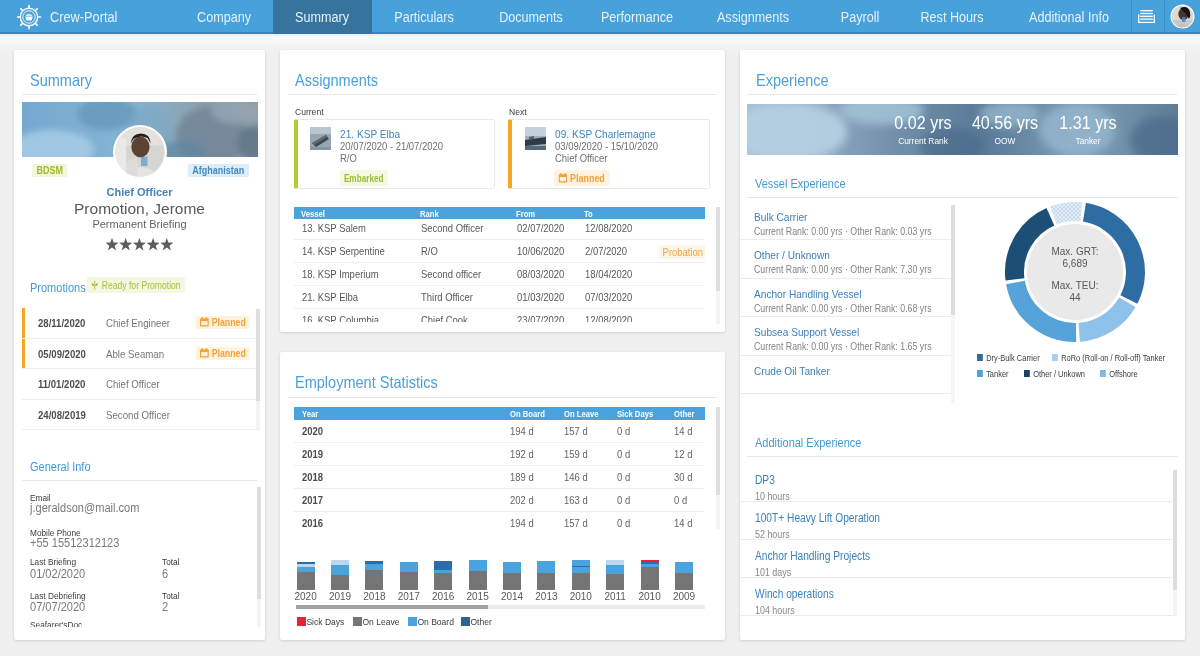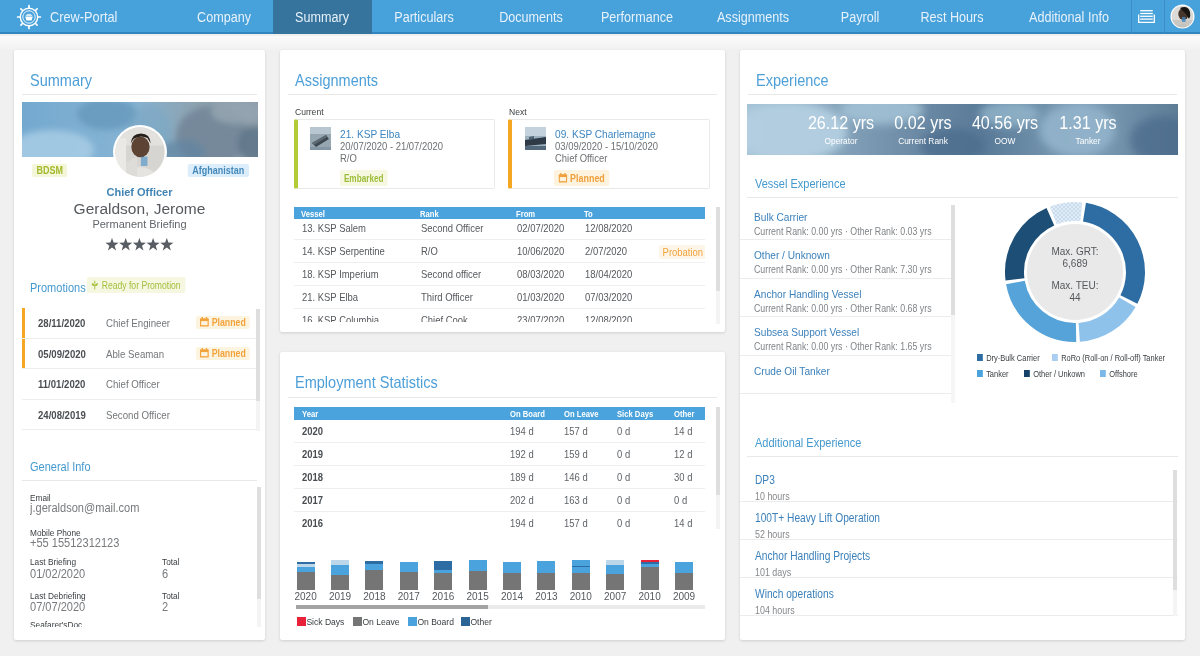--- a/index.html
+++ b/index.html
@@ -492,10 +492,6 @@
       <ellipse cx="415" cy="36" rx="32" ry="24" fill="#49698a" opacity="0.7"></ellipse>
     </g>
   </svg>
-  <div class="stat" style="left:51px">
-      <div class="sv">26.12 yrs</div>
-      <div class="sl">Operator</div>
-    </div>
   <div class="stat" style="left:133px">
       <div class="sv">0.02 yrs</div>
       <div class="sl">Current Rank</div>

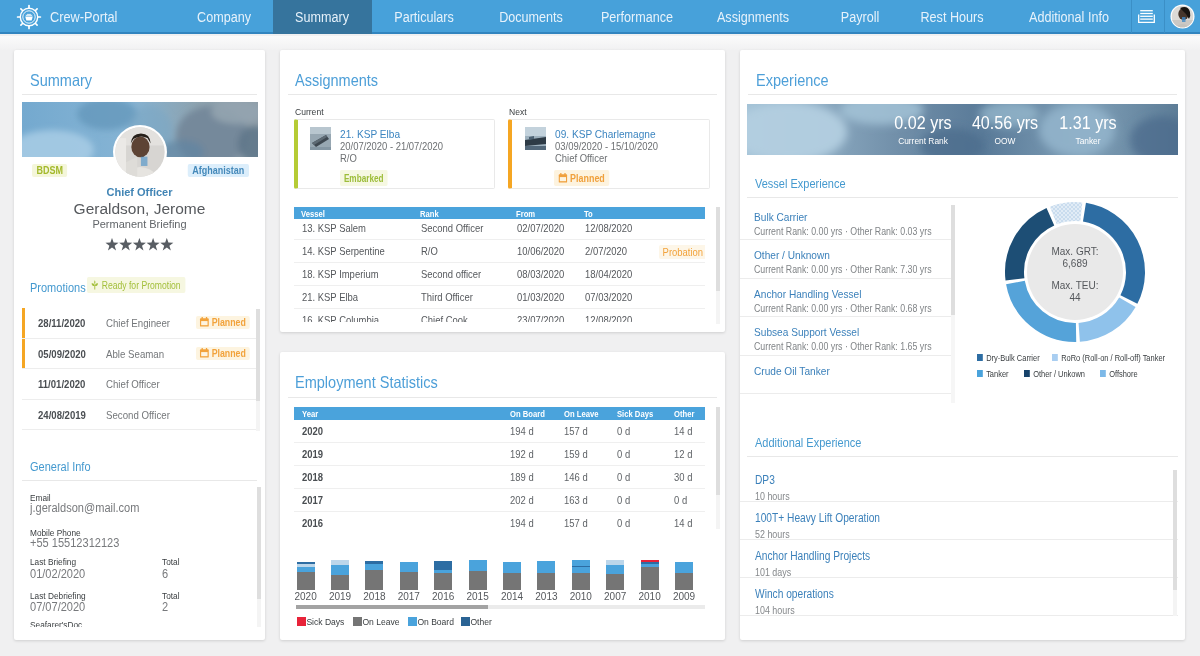--- a/index.html
+++ b/index.html
@@ -174,7 +174,7 @@
   <div class="badge" style="left:18px;top:114px;background:#f4f6da;color:#a4b92c;padding:1px 5px;font-weight:bold;font-size:10px;transform:scaleX(.9);transform-origin:left">BDSM</div>
   <div class="badge" style="right:16px;top:114px;background:#dceefb;color:#4489ba;padding:1px 5px;font-weight:bold;font-size:10px;transform:scaleX(.9);transform-origin:right">Afghanistan</div>
   <div class="abs" style="left:0;top:136px;width:251px;text-align:center;color:#4285b5;font-size:11px;font-weight:bold">Chief Officer</div>
-  <div class="abs" style="left:0;top:149.5px;width:251px;text-align:center;color:#56595d;font-size:15.5px">Geraldson, Jerome</div>
+  <div class="abs" style="left:0;top:149.5px;width:251px;text-align:center;color:#56595d;font-size:15.5px">Promotion, Jerome</div>
   <div class="abs" style="left:0;top:168px;width:251px;text-align:center;color:#616569;font-size:11px">Permanent Briefing</div>
   <svg class="abs" style="left:91px;top:187.5px" width="70" height="14" viewBox="0 0 70 14">
       <polygon points="7.00,-0.10 8.62,4.58 13.56,4.67 9.62,7.65 11.06,12.38 7.00,9.55 2.94,12.38 4.38,7.65 0.44,4.67 5.38,4.58" fill="#585d63"></polygon>

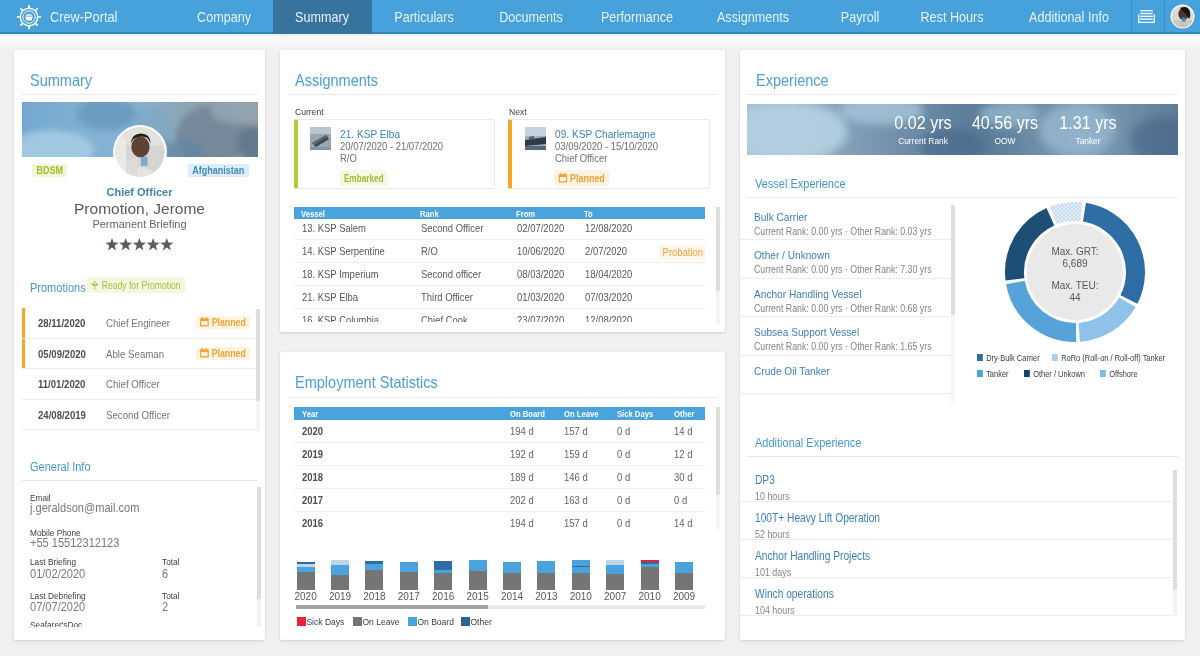--- a/index.html
+++ b/index.html
@@ -446,7 +446,7 @@
     <div class="ylab" style="left:215px">2014</div>
     <div class="ylab" style="left:249.4px">2013</div>
     <div class="ylab" style="left:283.8px">2010</div>
-    <div class="ylab" style="left:318.2px">2007</div>
+    <div class="ylab" style="left:318.2px">2011</div>
     <div class="ylab" style="left:352.6px">2010</div>
     <div class="ylab" style="left:387px">2009</div>
   </div>

